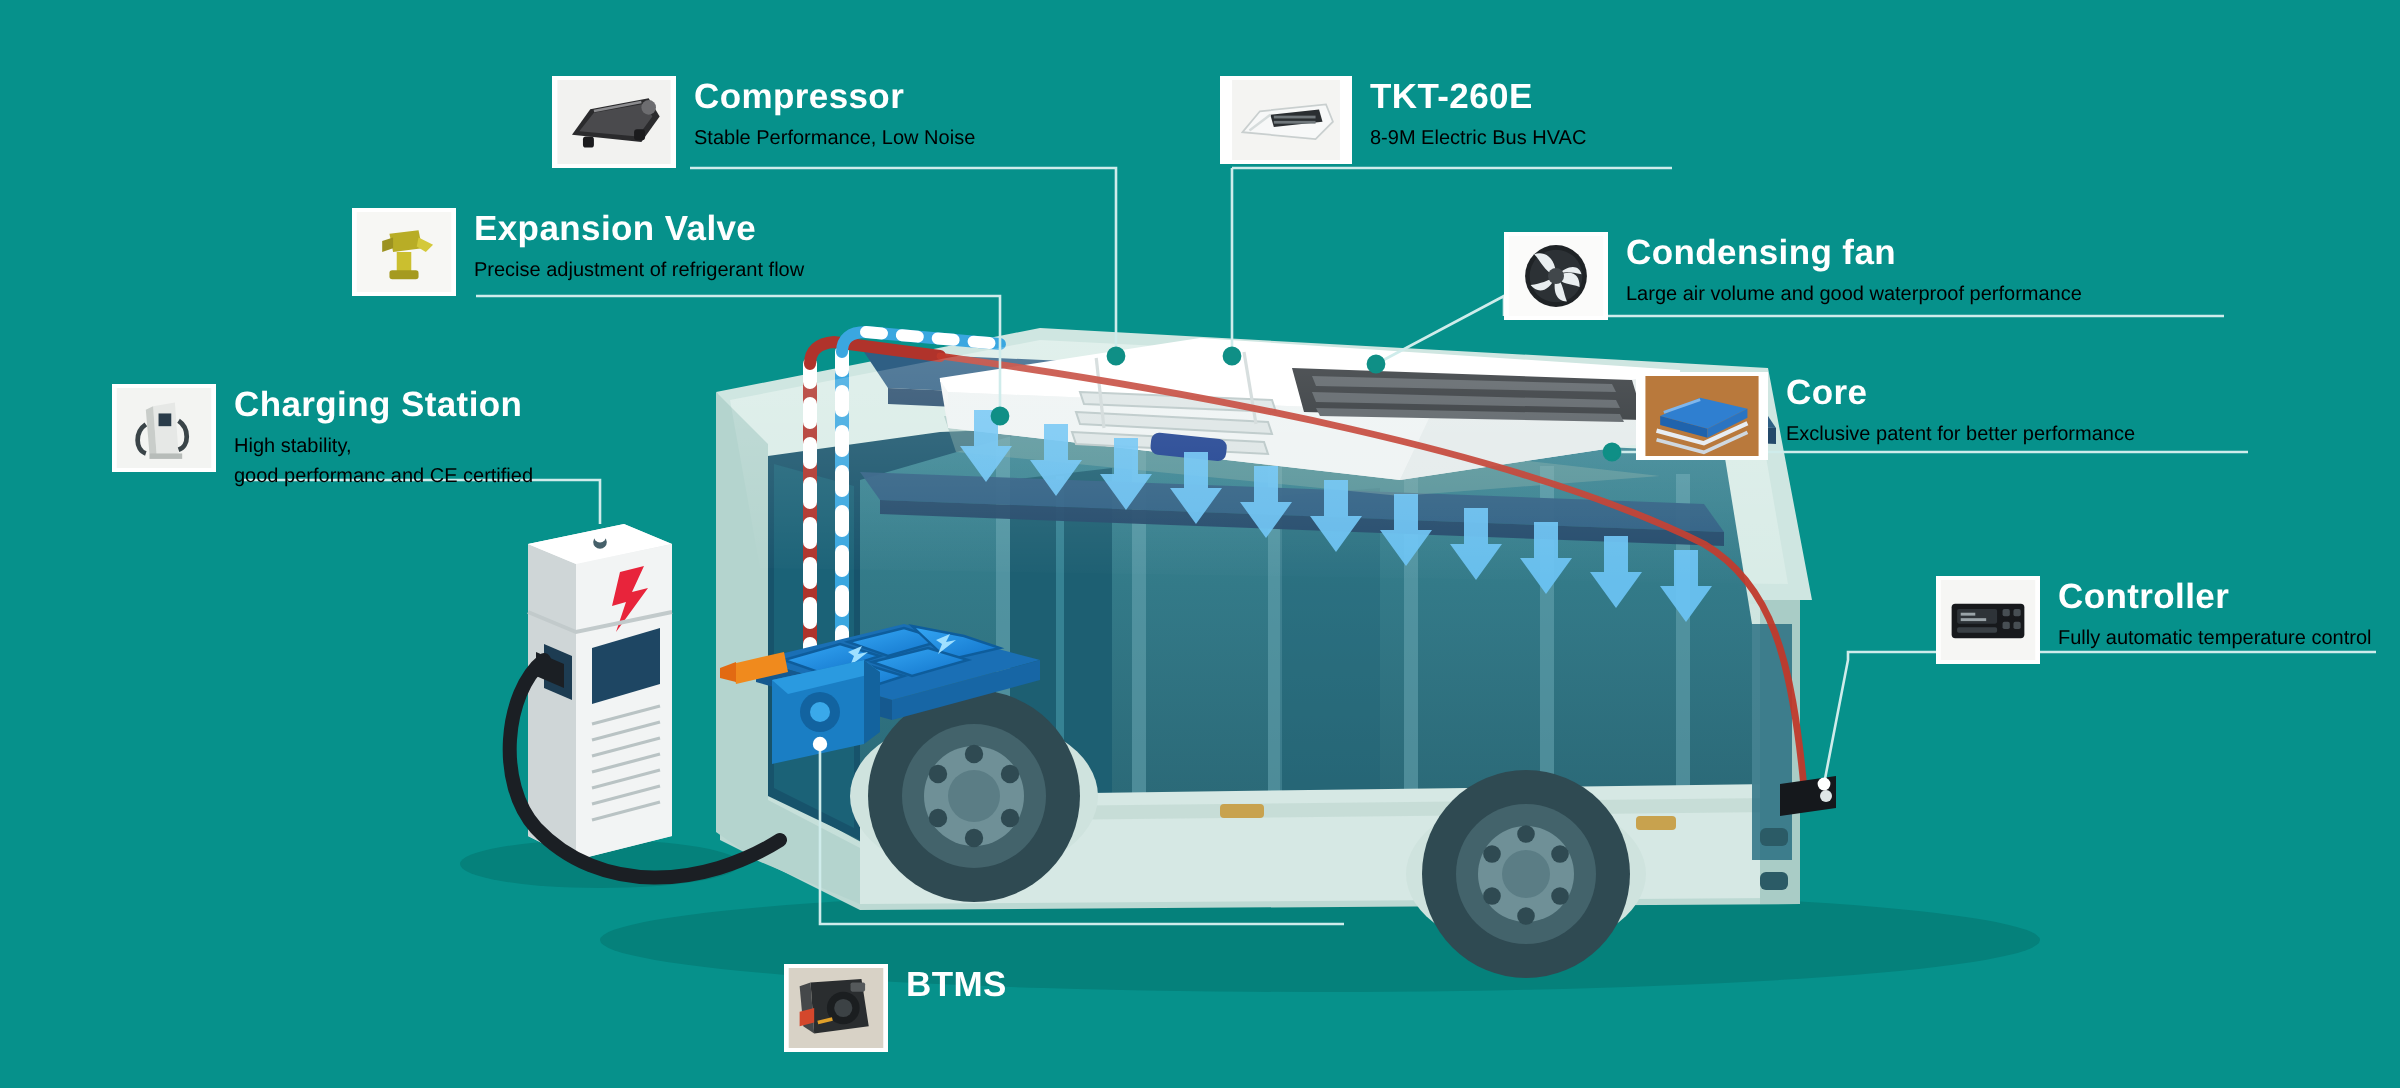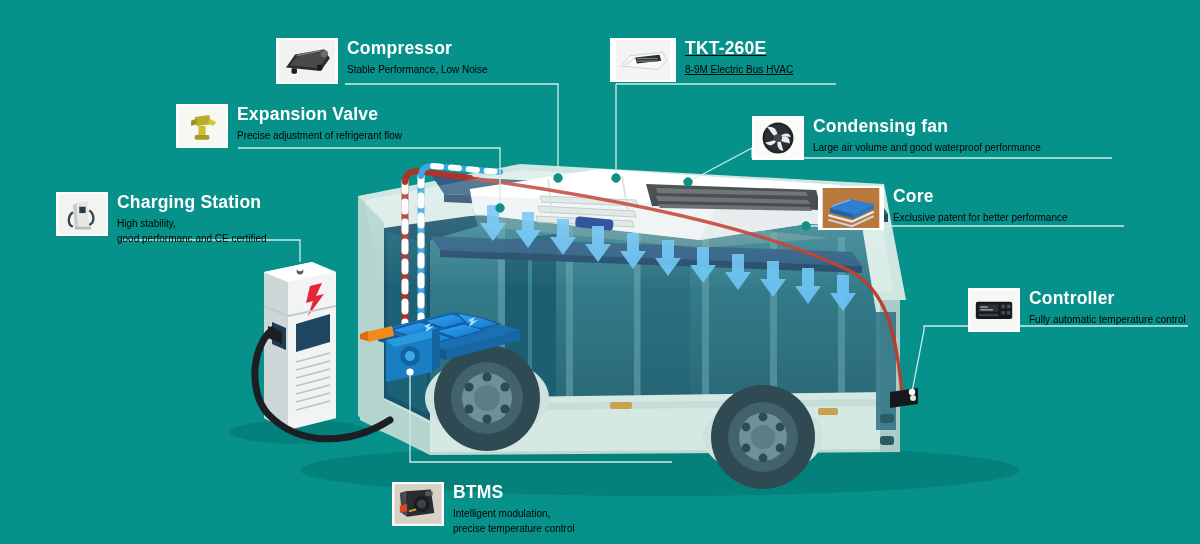--- a/index.html
+++ b/index.html
@@ -355,7 +355,7 @@
     </div>
   </div>
 
-  <div class="callout c-wide" style="left:610px;top:38px;text-decoration:underline;">
+  <div class="callout c-wide" style="left:610px;top:38px;">
     <div class="thumb">
       <svg viewBox="0 0 62 46">
         <rect width="62" height="46" fill="#f4f4f2"></rect>

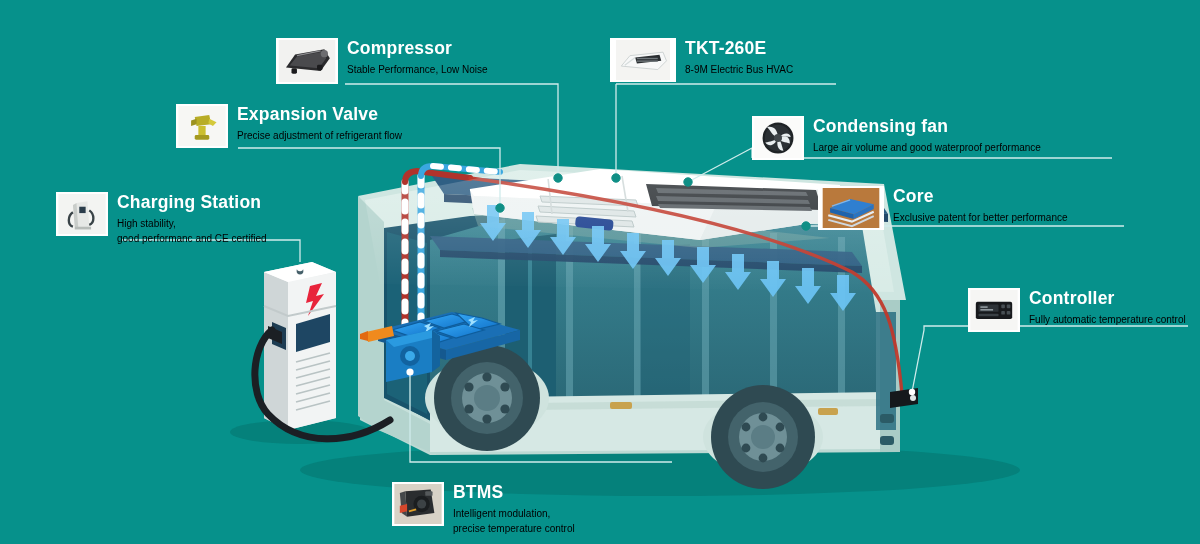--- a/index.html
+++ b/index.html
@@ -503,10 +503,6 @@
     </div>
     <div class="ctext">
       <div class="ctitle">BTMS</div>
-      <div class="cdesc">
-        <span>Intelligent modulation,</span>
-        <span>precise temperature control</span>
-      </div>
     </div>
   </div>
 

